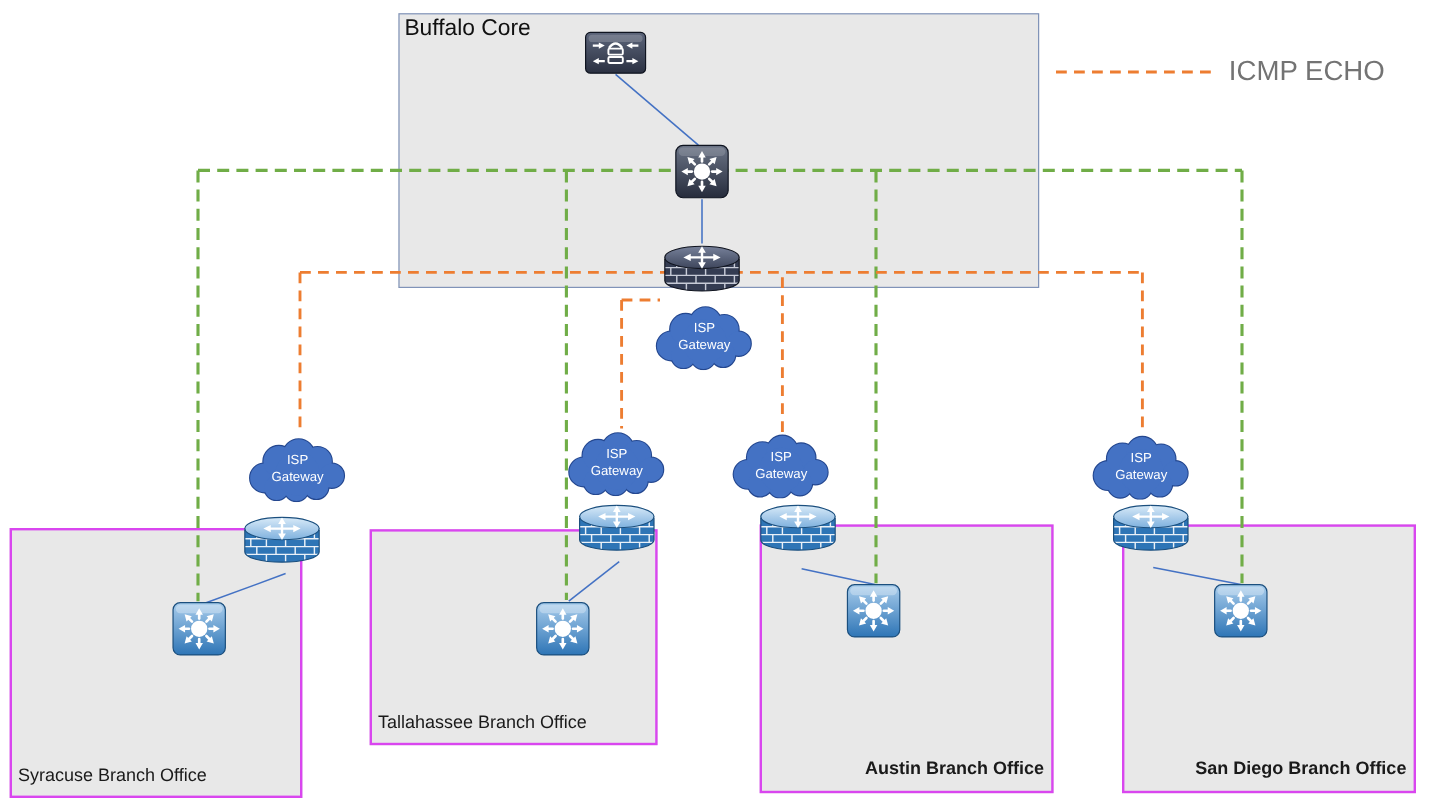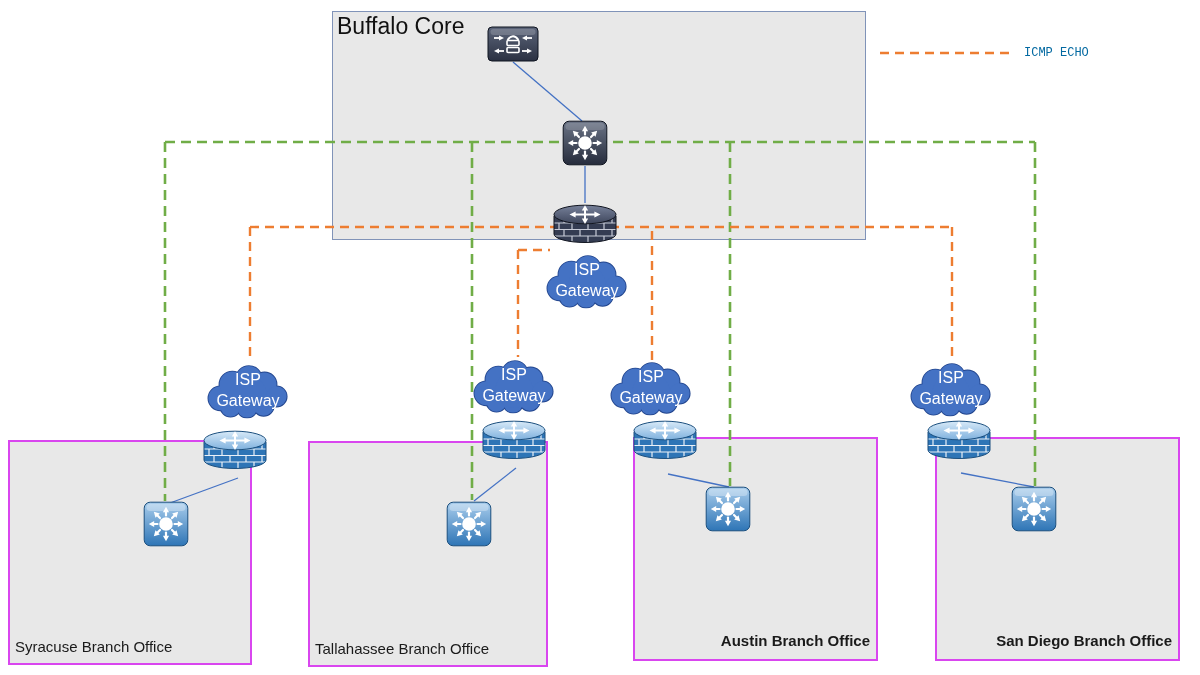--- a/index.html
+++ b/index.html
@@ -12,7 +12,7 @@
   .region{position:absolute;background:#E8E8E8;box-sizing:border-box;z-index:1;}
   .region.core{border:1.5px solid #8093B8;}
   .region.branch{border:2px solid #d946ef;}
-  .core-title{position:absolute;top:1px;left:4px;font-size:23px;color:#111;white-space:nowrap;}
+  .core-title{position:absolute;top:1px;left:4px;font-size:19px;color:#111;white-space:nowrap;}
   .office-label{position:absolute;font-size:15px;color:#1a1a1a;white-space:nowrap;}
   .office-label.bl{left:5px;bottom:8px;}
   .office-label.br{right:6px;bottom:10px;font-weight:bold;}

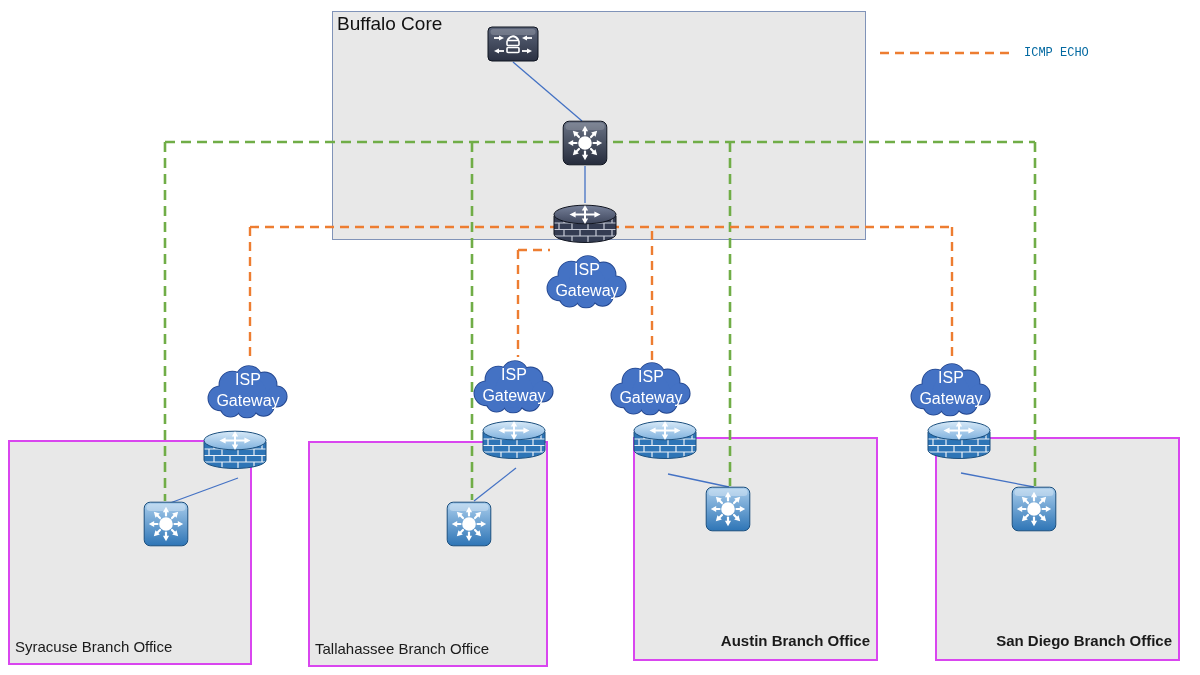--- a/index.html
+++ b/index.html
@@ -35,7 +35,7 @@
   
   .legend-row{position:absolute;display:flex;align-items:center;gap:12px;z-index:4;}
   .legend-row .swatch{display:block;}
-  .legend-row .lbl{font-size:12px;color:#0369a1;white-space:nowrap;font-family:Liberation Mono, monospace;}
+  .legend-row .lbl{font-size:23px;color:#737373;white-space:nowrap;}
   .swatch-orange line{stroke:#ED7D31;stroke-width:2.6;stroke-dasharray:9 6;}
   .swatch-green line{stroke:#70AD47;stroke-width:2.6;stroke-dasharray:9 6;}
 </style>

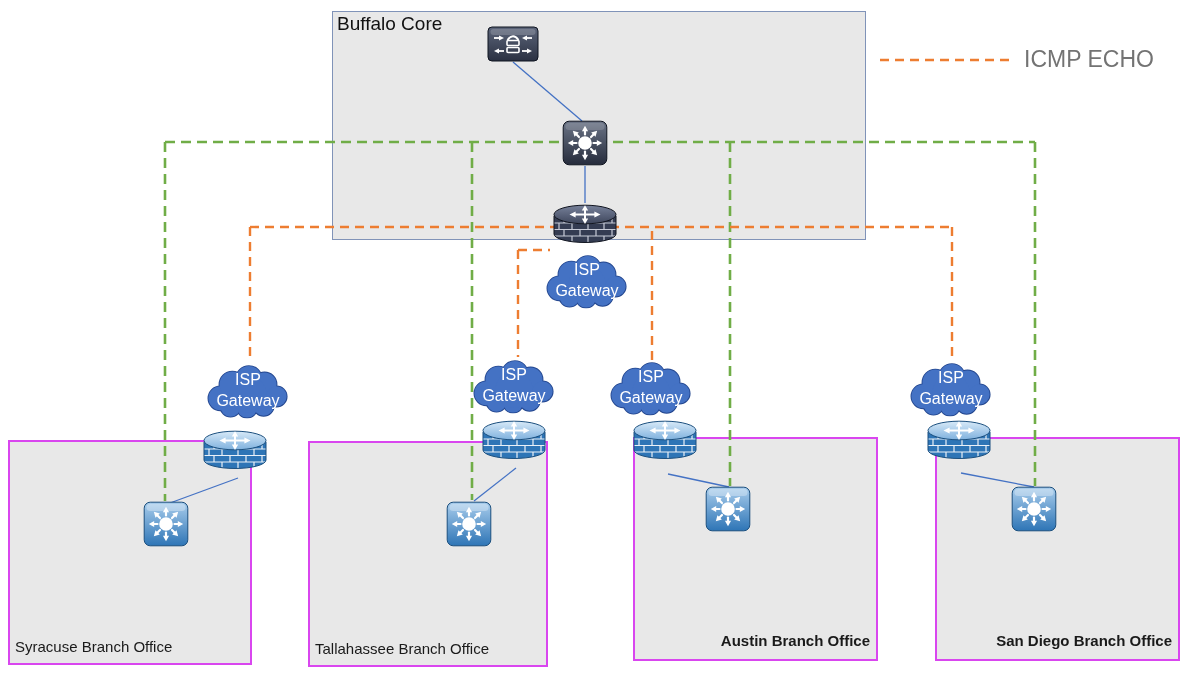--- a/index.html
+++ b/index.html
@@ -30,7 +30,7 @@
   .cloud-text{
     position:absolute;left:0;top:0;right:0;bottom:0;display:flex;flex-direction:column;
     align-items:center;justify-content:center;padding-top:2px;
-    color:#ffffff;font-size:16px;line-height:1.3;text-align:center;
+    color:#ffffff;font-size:11px;line-height:1.3;text-align:center;
   }
   
   .legend-row{position:absolute;display:flex;align-items:center;gap:12px;z-index:4;}

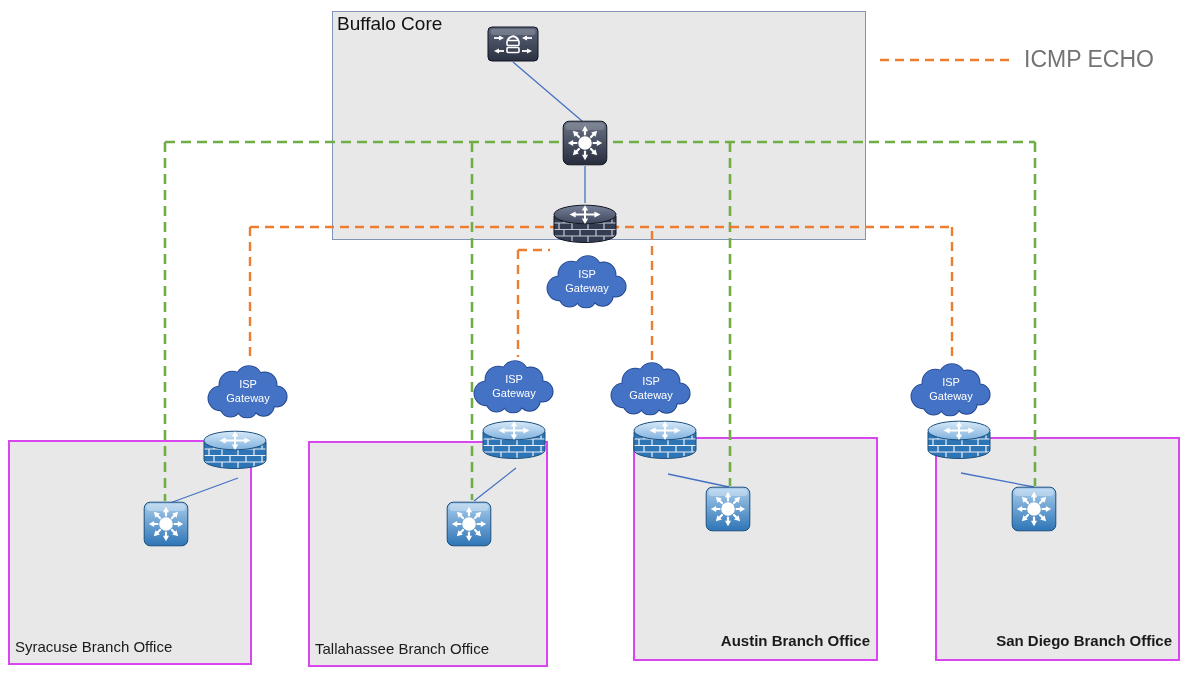--- a/index.html
+++ b/index.html
@@ -207,7 +207,7 @@
   <div class="region branch" style="left:8px;top:440px;width:244px;height:225px;">
     <span class="office-label bl">Syracuse Branch Office</span>
   </div>
-  <div class="region branch" style="left:308px;top:441px;width:240px;height:226px;">
+  <div class="region branch" style="left:308px;top:441px;width:240px;height:180px;">
     <span class="office-label bl">Tallahassee Branch Office</span>
   </div>
   <div class="region branch" style="left:633px;top:437px;width:245px;height:224px;">

